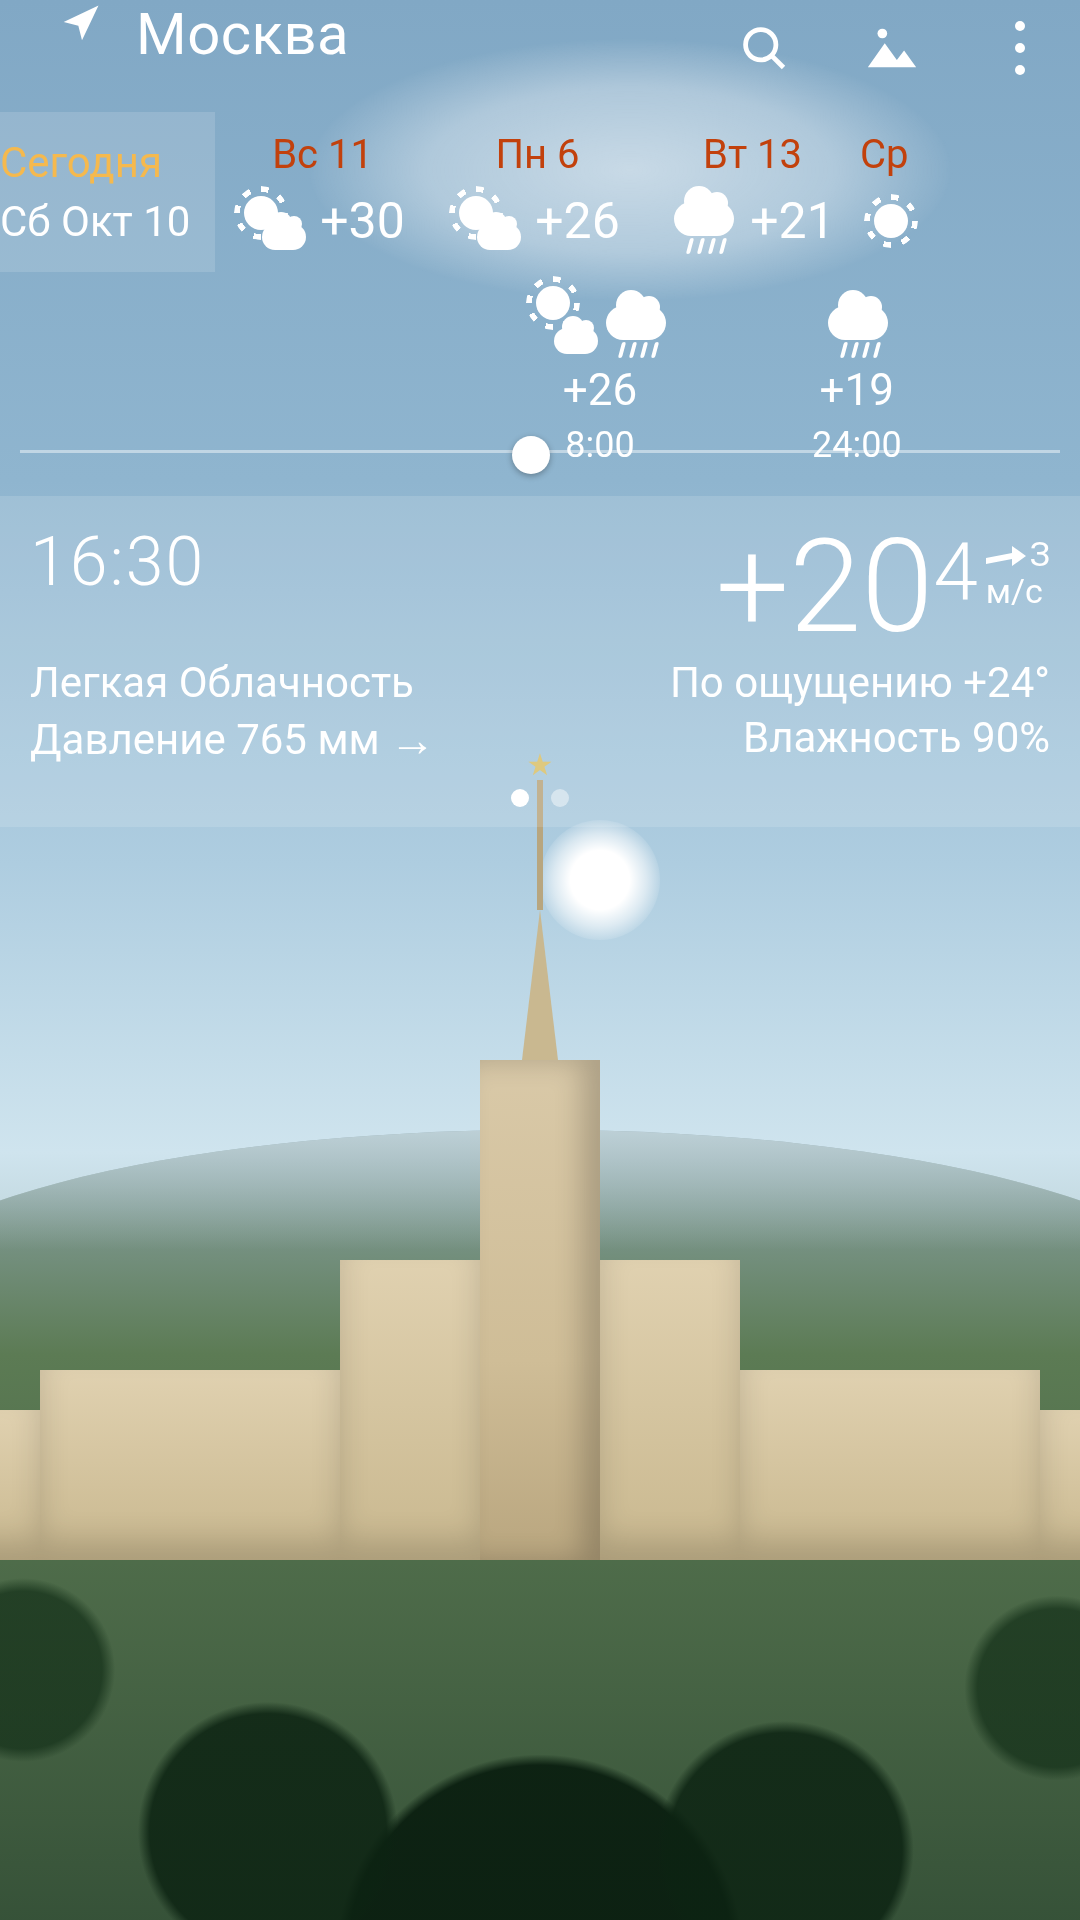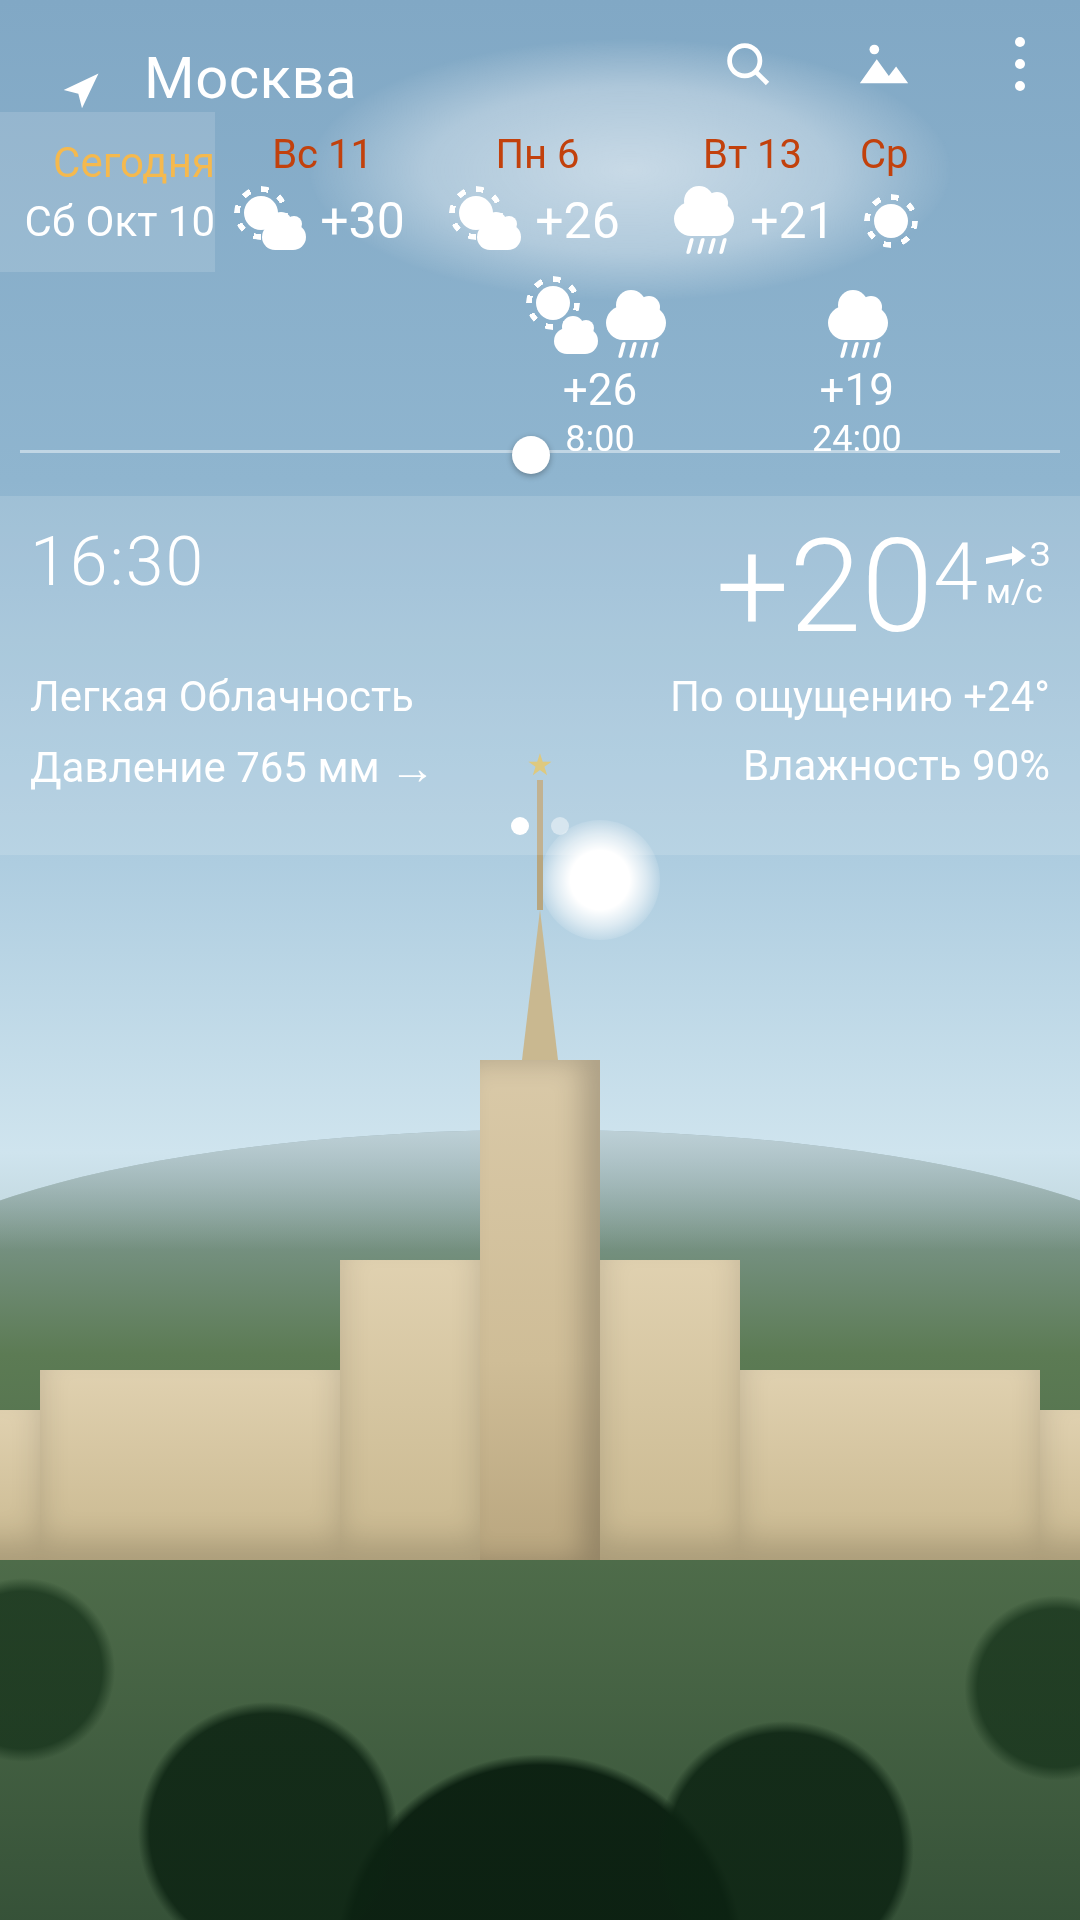--- a/index.html
+++ b/index.html
@@ -33,7 +33,7 @@
 .ui{position:absolute;inset:0}
 
 
-.appbar{height:112px;display:flex;align-items:flex-end;padding:0 12px 0 60px;gap:40px}
+.appbar{height:112px;display:flex;align-items:flex-start;padding:0 12px 0 60px;gap:32px}
 .loc-icon{transform:rotate(0deg)}
 .city{font-size:58px;font-weight:400;letter-spacing:.5px;flex:1}
 .icon-btn{width:96px;height:96px;display:flex;align-items:center;justify-content:center}

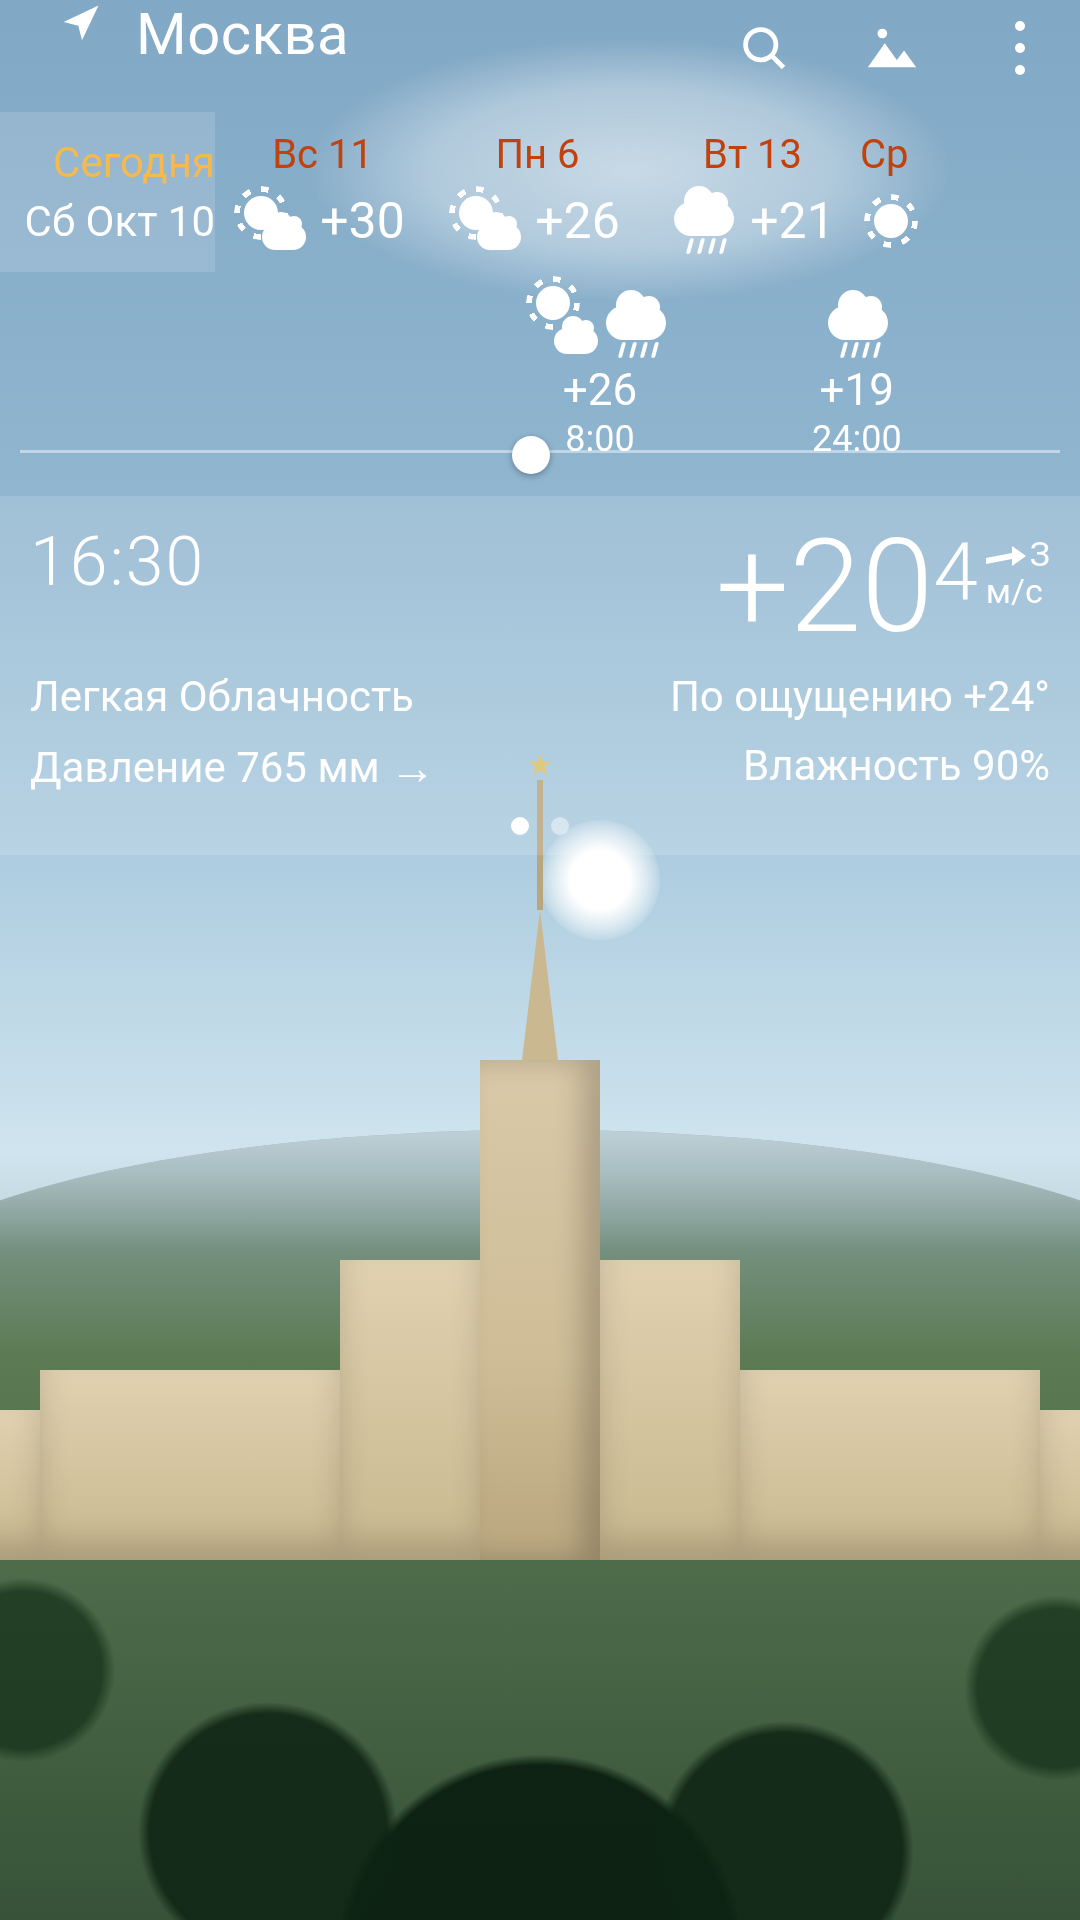--- a/index.html
+++ b/index.html
@@ -43,7 +43,7 @@
 
 .days{display:flex;align-items:stretch;height:160px}
 .day{flex:0 0 215px;display:flex;flex-direction:column;justify-content:center;align-items:center;gap:10px;position:relative}
-.day.today{flex:0 0 215px;background:rgba(255,255,255,.14);align-items:flex-end;padding-left:18px}
+.day.today{flex:0 0 215px;background:rgba(255,255,255,.14);align-items:flex-start;}
 .day.partial{flex:0 0 60px;align-items:flex-start}
 .today-label{font-size:42px;color:#f5b94e}
 .today-date{font-size:42px}

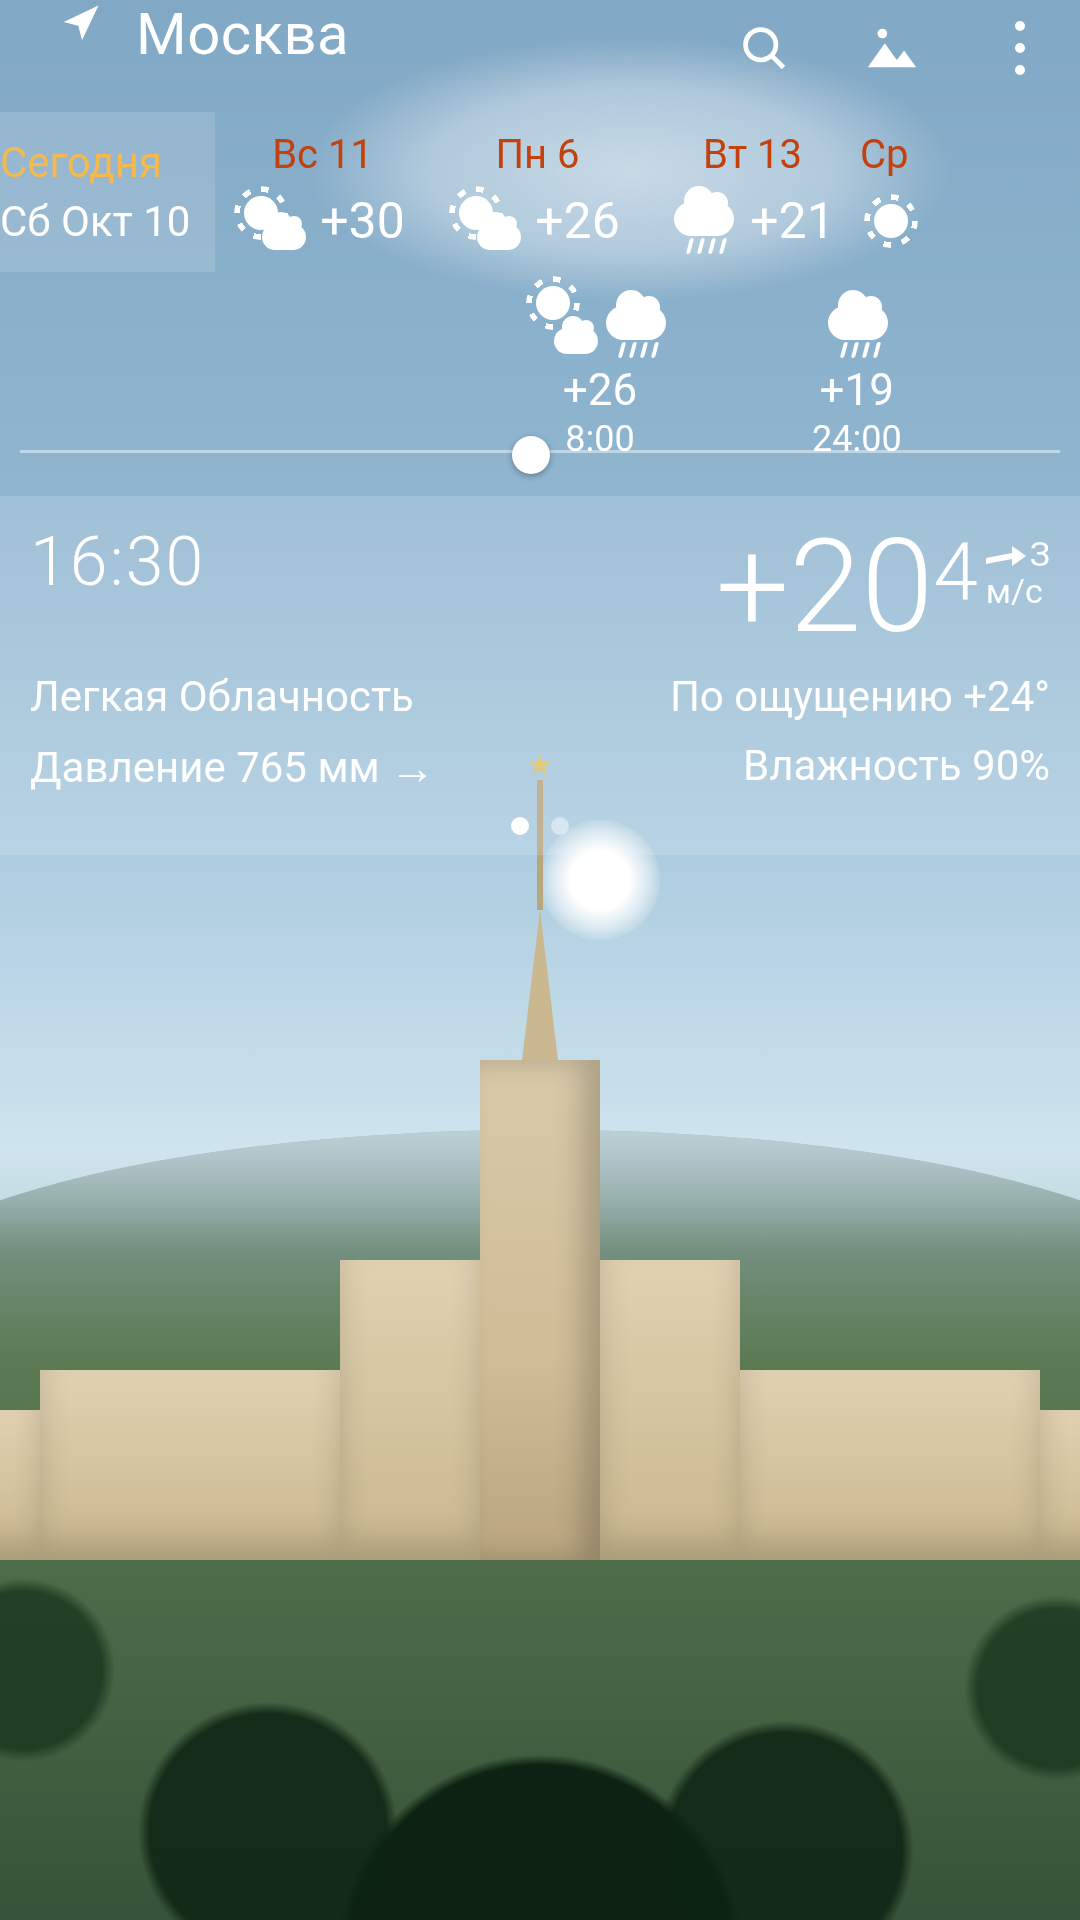--- a/index.html
+++ b/index.html
@@ -57,7 +57,7 @@
 .hslot{position:absolute;top:0;text-align:center}
 .hslot .mini-icon{margin:0 auto 6px}
 .htemp{font-size:44px}
-.htime{font-size:36px;margin-top:2px}
+.htime{font-size:36px;margin-top:8px}
 .slot-8{left:532px}
 .slot-24{left:812px}
 .dual-icon{display:flex;gap:4px;justify-content:center}

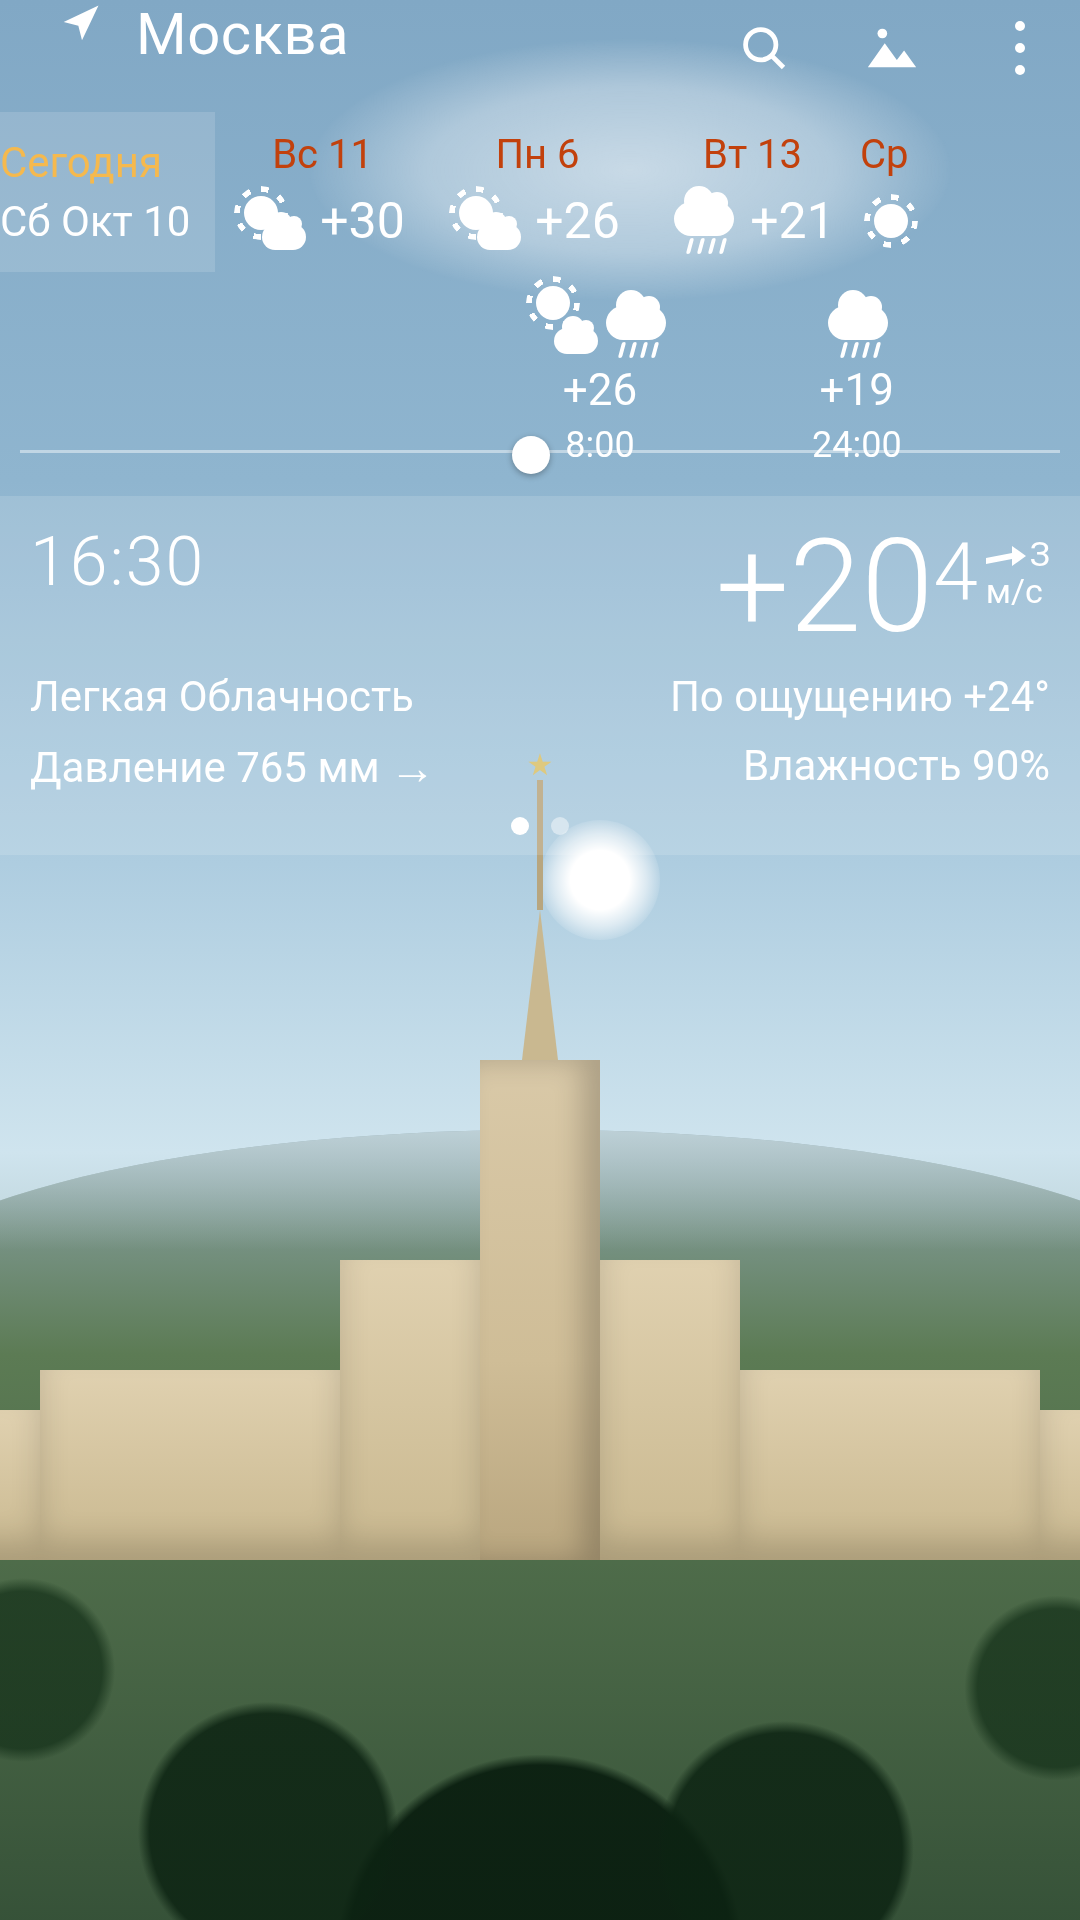--- a/index.html
+++ b/index.html
@@ -75,7 +75,7 @@
 .wspeed{font-size:80px;font-weight:300;line-height:1}
 .wunit-col{display:flex;flex-direction:column;align-items:flex-start;font-size:34px;line-height:1.1;margin-top:4px}
 .wunit-col .dir{display:flex;align-items:center;gap:4px}
-.row2,.row3{display:flex;justify-content:space-between;font-size:42px;margin-top:20px}
+.row2,.row3{display:flex;justify-content:space-between;font-size:42px;margin-top:6px}
 .press-arrow{display:inline-block;margin-left:10px;font-size:46px;vertical-align:-2px}
 
 .pager{display:flex;justify-content:center;gap:22px;margin-top:22px}

